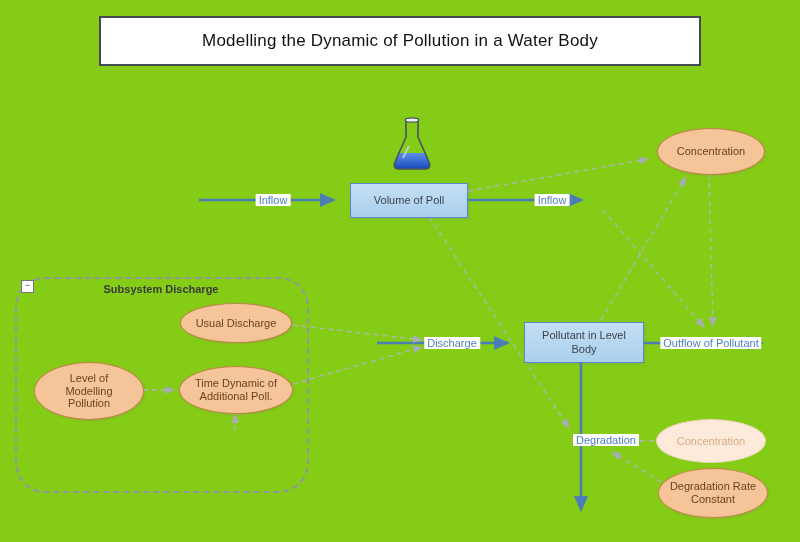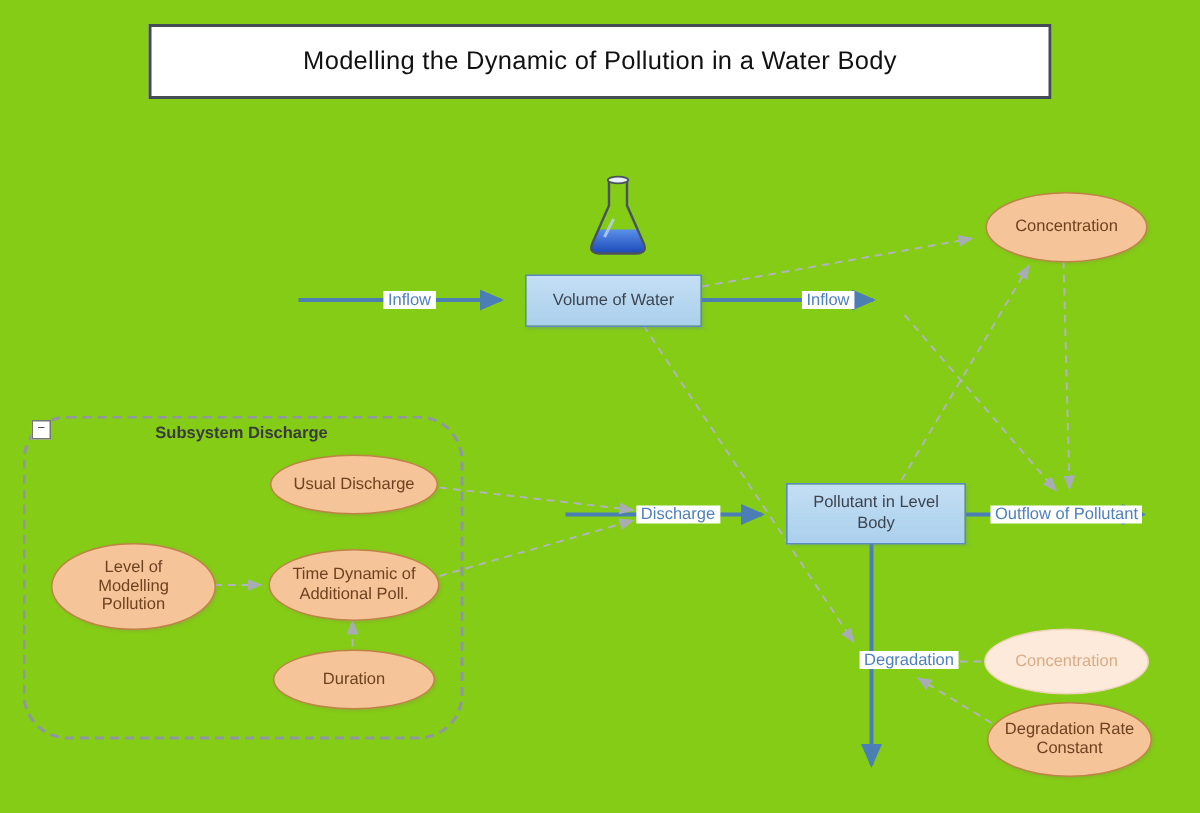--- a/index.html
+++ b/index.html
@@ -100,7 +100,7 @@
   <div class="subsystem-label">Subsystem Discharge</div>
 
   <div class="stock" style="left:350px;top:183px;width:116px;height:33px;">
-    <span>Volume of Water</span>
+    <span>Volume of Poll</span>
   </div>
   <div class="stock" style="left:524px;top:322px;width:118px;height:39px;">
     <span style="width:100px;">Pollutant in Level Body</span>

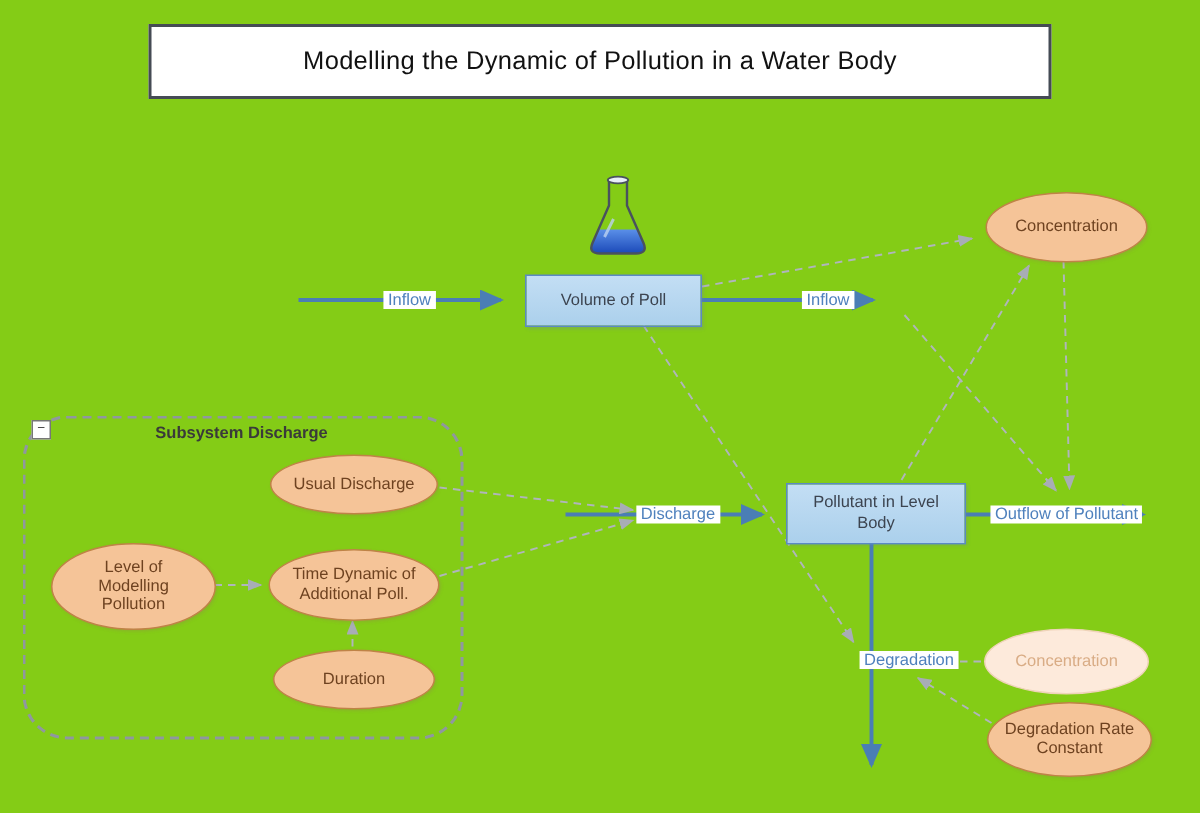--- a/index.html
+++ b/index.html
@@ -118,9 +118,6 @@
   <div class="aux" style="left:179px;top:366px;width:112px;height:46px;">
     <span class="inner" style="width:96px;">Time Dynamic of Additional Poll.</span>
   </div>
-  <div class="aux" style="left:182px;top:433px;width:106px;height:38px;">
-    <span class="inner">Duration</span>
-  </div>
   <div class="aux ghost" style="left:656px;top:419px;width:108px;height:42px;">
     <span class="inner">Concentration</span>
   </div>

